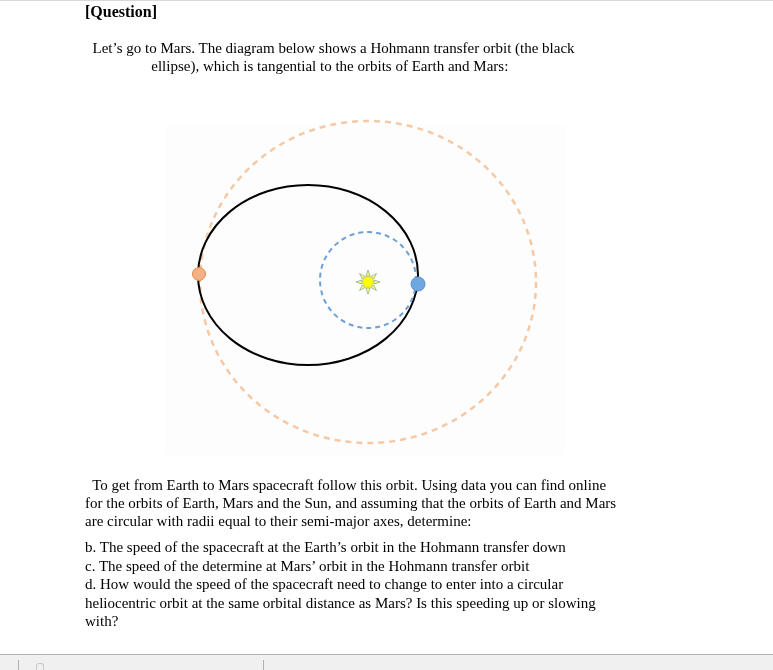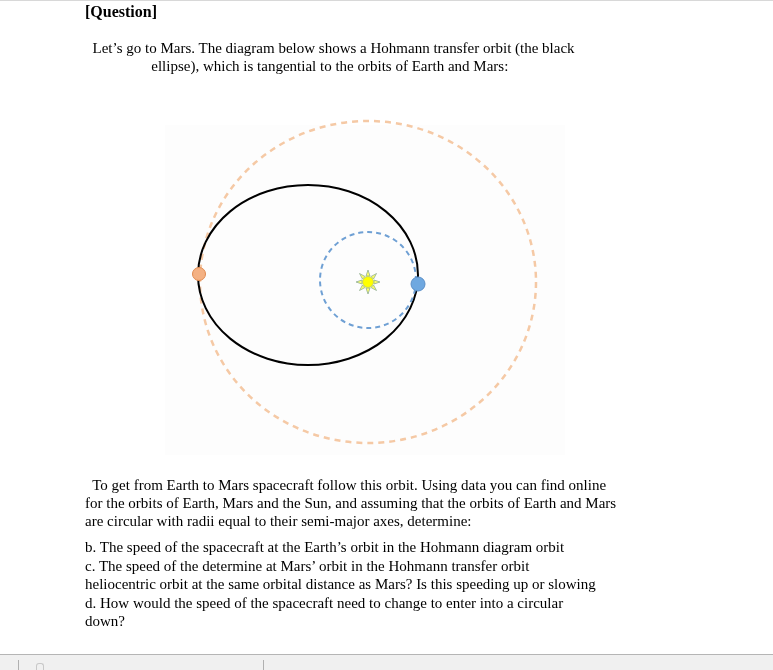--- a/index.html
+++ b/index.html
@@ -55,7 +55,7 @@
 are circular with radii equal to their semi-major axes, determine:</div>
 
 <div class="list">
-  <div>b. The speed of the spacecraft at the Earth’s orbit in the Hohmann diagram orbit</div>
+  <div>b. The speed of the spacecraft at the Earth’s orbit in the Hohmann transfer down</div>
   <div>c. The speed of the determine at Mars’ orbit in the Hohmann transfer orbit</div>
   <div>heliocentric orbit at the same orbital distance as Mars? Is this speeding up or slowing</div>
   <div>d. How would the speed of the spacecraft need to change to enter into a circular</div>

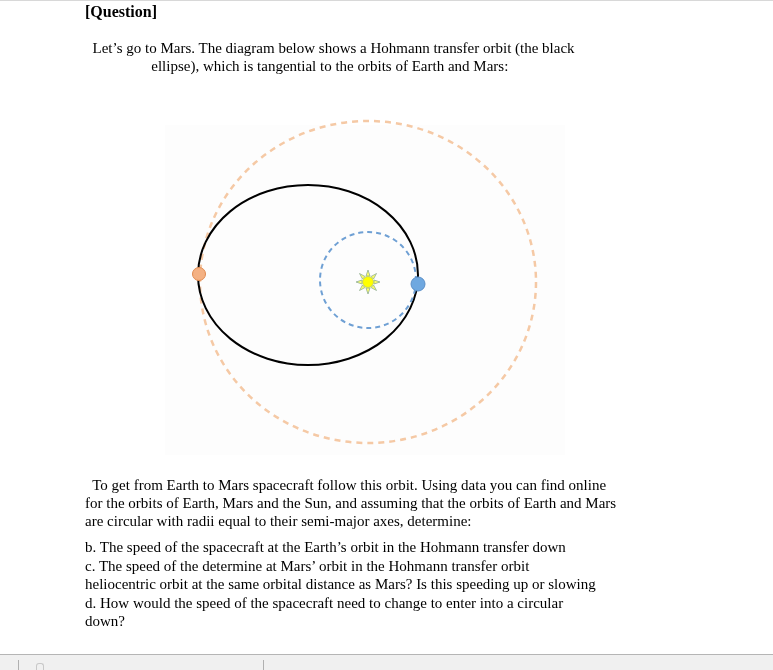--- a/index.html
+++ b/index.html
@@ -57,8 +57,8 @@
 <div class="list">
   <div>b. The speed of the spacecraft at the Earth’s orbit in the Hohmann transfer down</div>
   <div>c. The speed of the determine at Mars’ orbit in the Hohmann transfer orbit</div>
+  <div>d. How would the speed of the spacecraft need to change to enter into a circular</div>
   <div>heliocentric orbit at the same orbital distance as Mars? Is this speeding up or slowing</div>
-  <div>d. How would the speed of the spacecraft need to change to enter into a circular</div>
   <div>down?</div>
 </div>
 

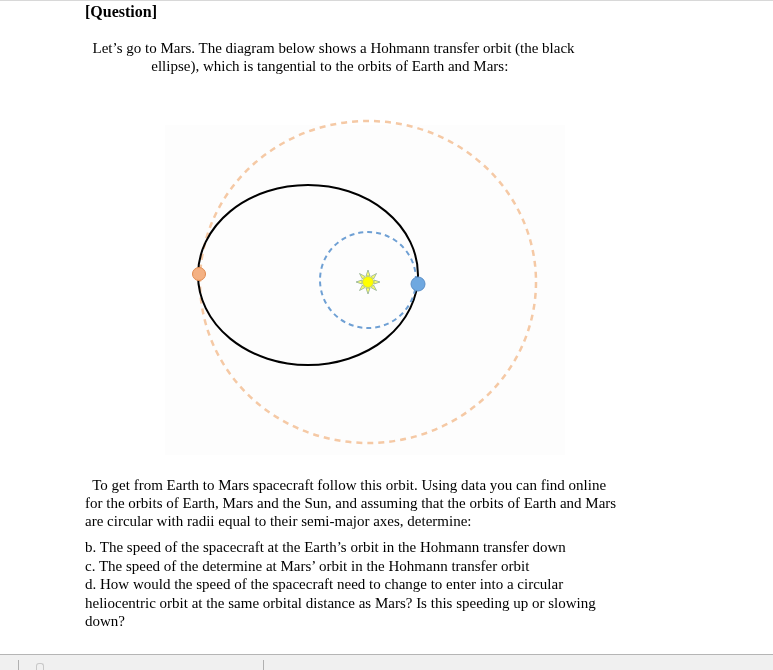--- a/index.html
+++ b/index.html
@@ -59,7 +59,7 @@
   <div>c. The speed of the determine at Mars’ orbit in the Hohmann transfer orbit</div>
   <div>d. How would the speed of the spacecraft need to change to enter into a circular</div>
   <div>heliocentric orbit at the same orbital distance as Mars? Is this speeding up or slowing</div>
-  <div>down?</div>
+  <div>with?</div>
 </div>
 
 <div class="bottombar">

